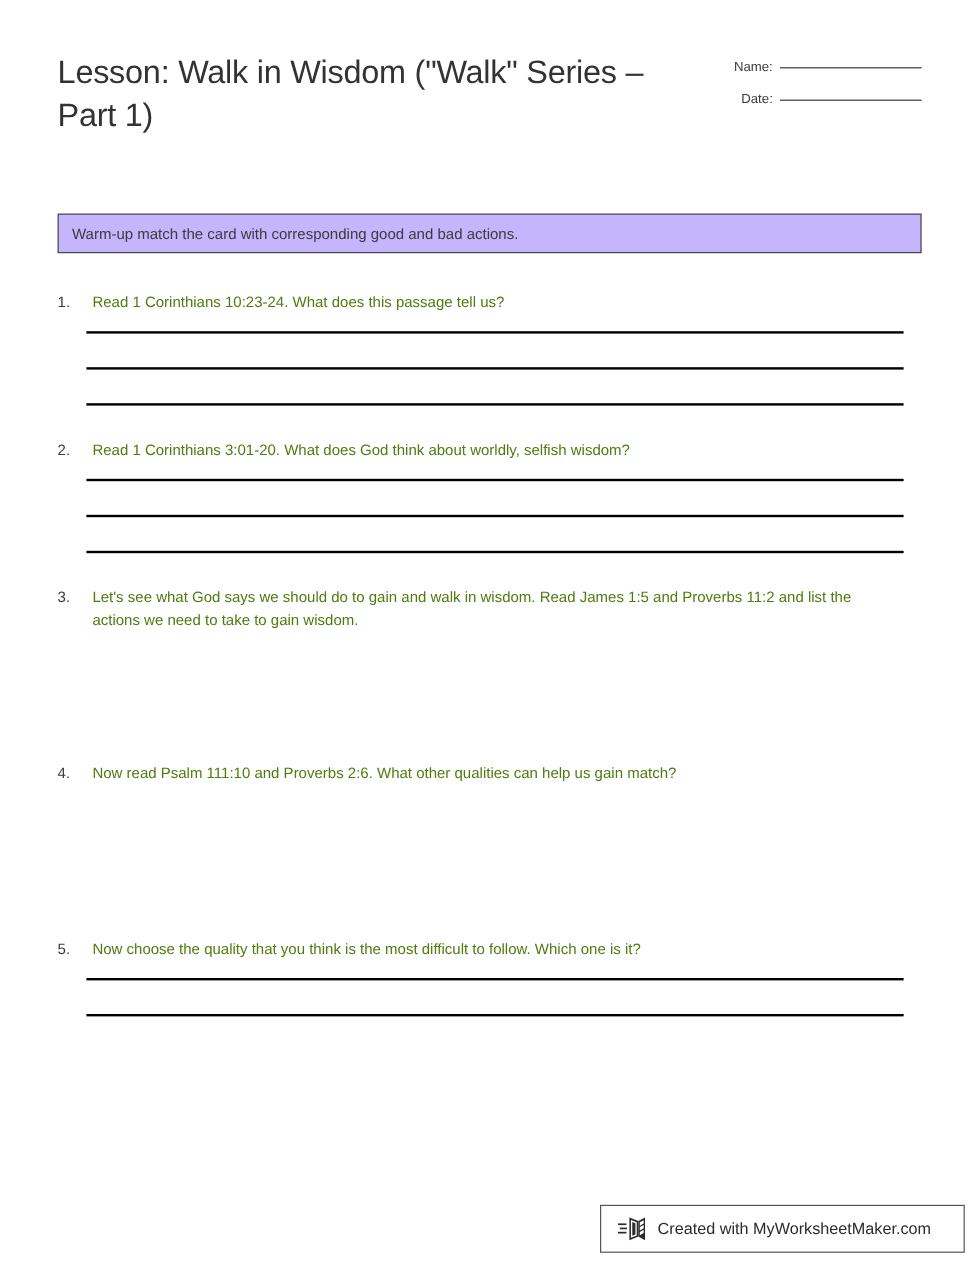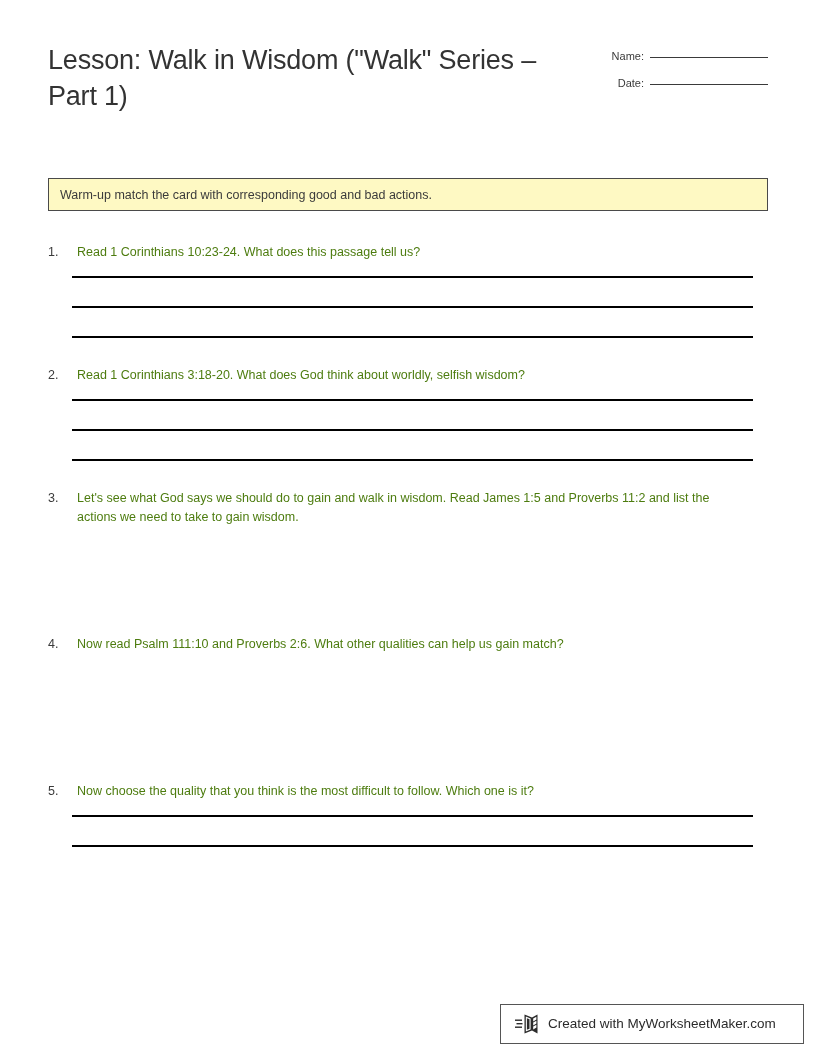--- a/index.html
+++ b/index.html
@@ -70,7 +70,7 @@
     width: 720px;
     height: 33px;
     border: 1.2px solid #4a4a4a;
-    background: #fef9c3;
+    background: #c4b5fd;
     display: flex;
     align-items: center;
     padding: 6px 11px;

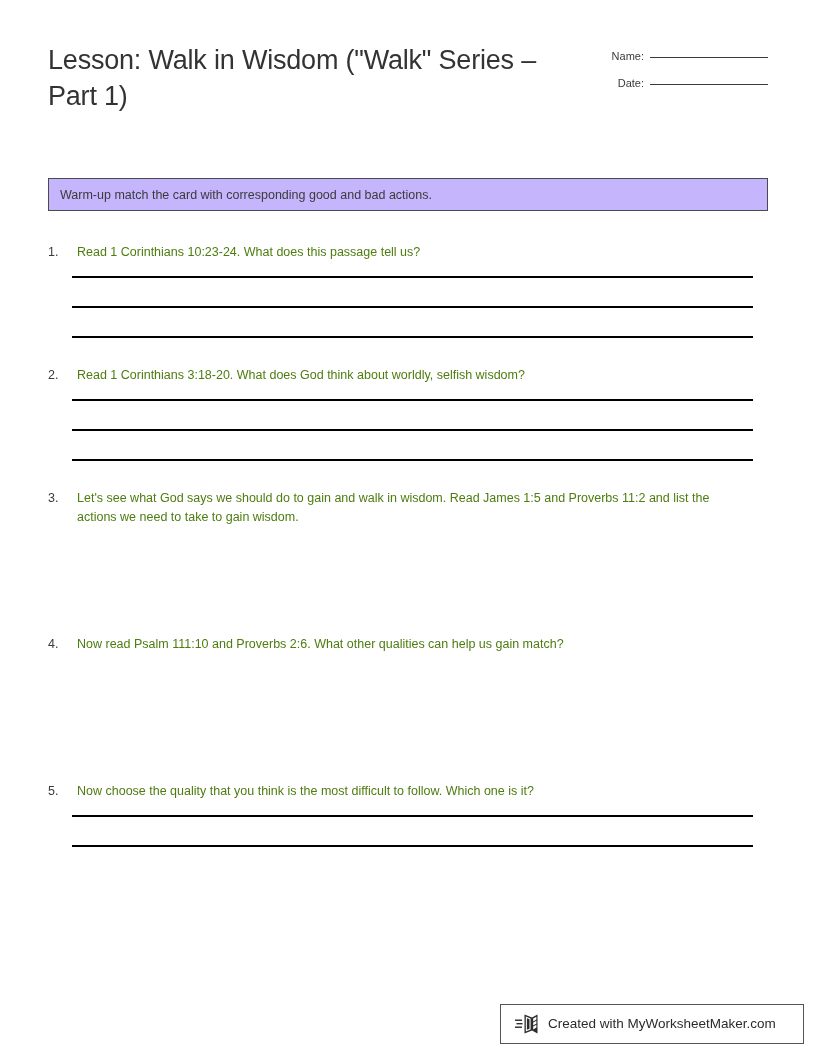--- a/index.html
+++ b/index.html
@@ -187,7 +187,7 @@
     <div class="question" style="margin-bottom: 28px;">
       <div class="q-head">
         <span class="q-num">2.</span>
-        <span class="q-text">Read 1 Corinthians 3:18-20. What does God think about worldly, selfish wisdom?</span>
+        <span class="q-text">Read 1 Corinthians 3:01-20. What does God think about worldly, selfish wisdom?</span>
       </div>
       <div class="answer-lines">
         <div class="ans-line" style="border-bottom-color: rgb(0, 0, 0);"></div>

